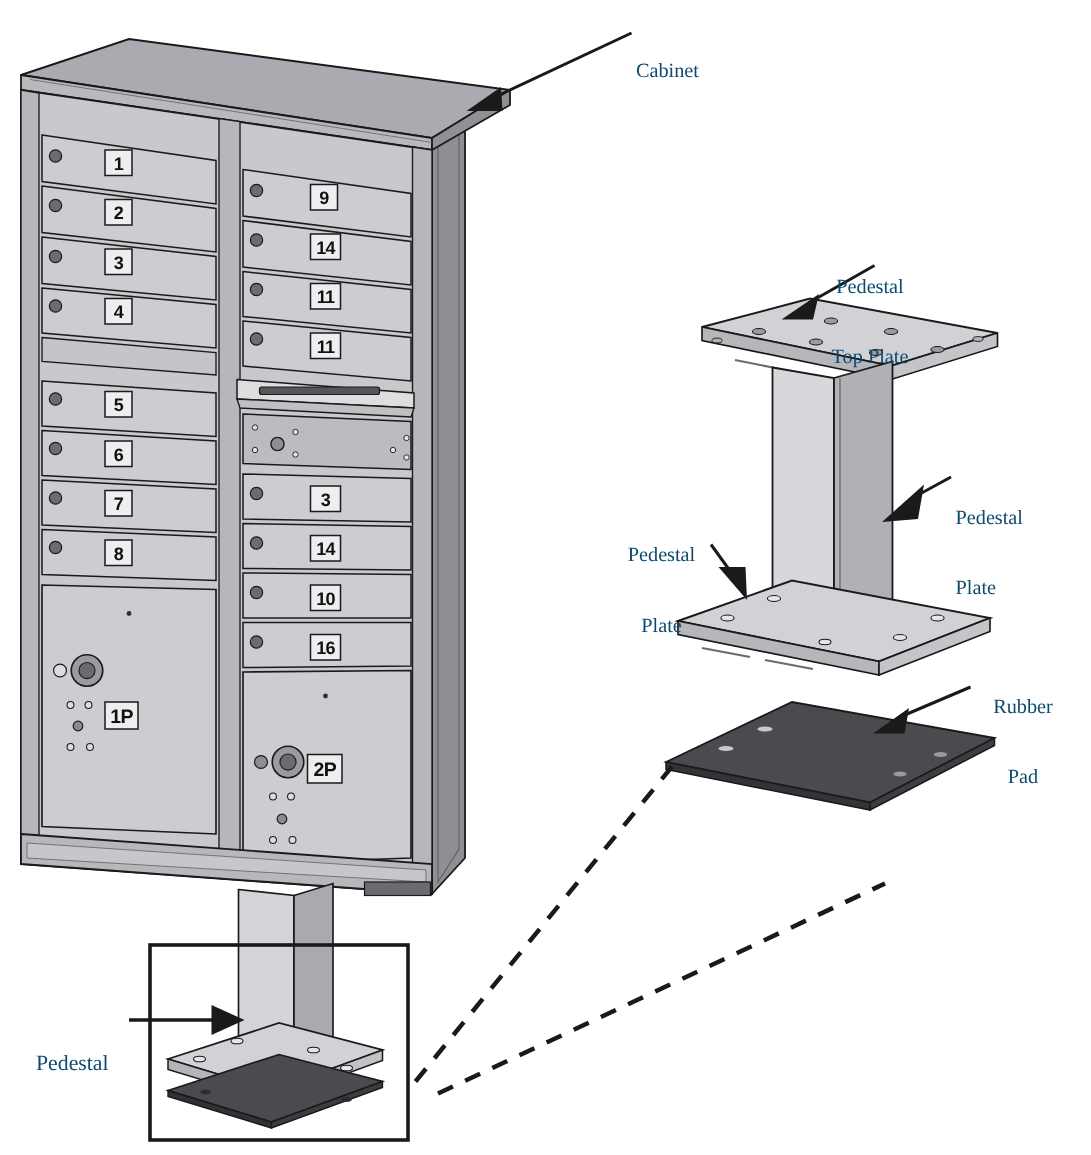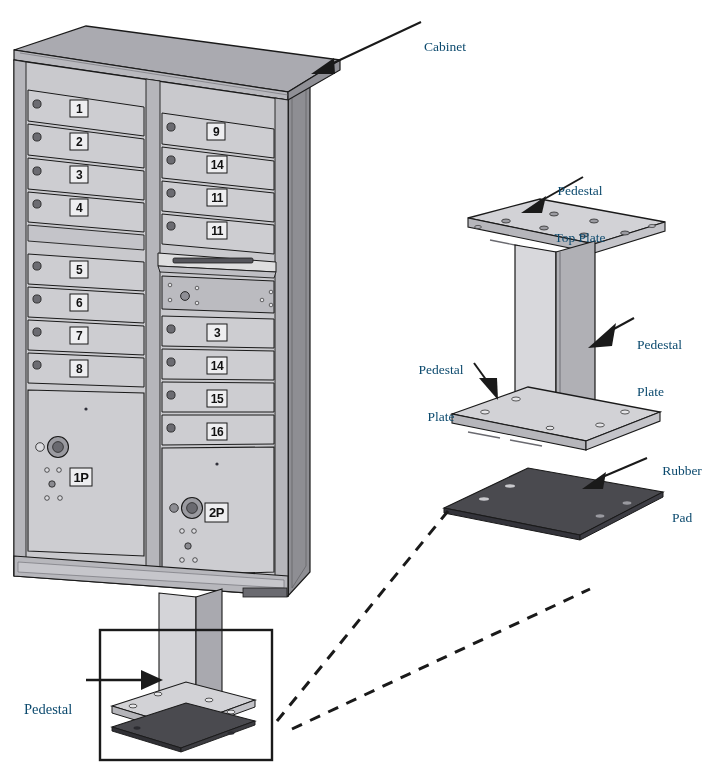--- a/index.html
+++ b/index.html
@@ -283,7 +283,7 @@
       <div style="position: absolute; left: 207px; top: 222px; width: 20px; height: 17px; display: flex; align-items: center; justify-content: center; font-family: &quot;Liberation Sans&quot;, sans-serif; font-weight: 700; font-size: 12px; color: rgb(17, 17, 17); letter-spacing: -0.5px;">11</div>
       <div style="position: absolute; left: 207px; top: 324px; width: 20px; height: 17px; display: flex; align-items: center; justify-content: center; font-family: &quot;Liberation Sans&quot;, sans-serif; font-weight: 700; font-size: 12px; color: rgb(17, 17, 17); letter-spacing: -0.5px;">3</div>
       <div style="position: absolute; left: 207px; top: 357px; width: 20px; height: 17px; display: flex; align-items: center; justify-content: center; font-family: &quot;Liberation Sans&quot;, sans-serif; font-weight: 700; font-size: 12px; color: rgb(17, 17, 17); letter-spacing: -0.5px;">14</div>
-      <div style="position: absolute; left: 207px; top: 390px; width: 20px; height: 17px; display: flex; align-items: center; justify-content: center; font-family: &quot;Liberation Sans&quot;, sans-serif; font-weight: 700; font-size: 12px; color: rgb(17, 17, 17); letter-spacing: -0.5px;">15</div>
+      <div style="position: absolute; left: 207px; top: 390px; width: 20px; height: 17px; display: flex; align-items: center; justify-content: center; font-family: &quot;Liberation Sans&quot;, sans-serif; font-weight: 700; font-size: 12px; color: rgb(17, 17, 17); letter-spacing: -0.5px;">10</div>
       <div style="position: absolute; left: 207px; top: 423px; width: 20px; height: 17px; display: flex; align-items: center; justify-content: center; font-family: &quot;Liberation Sans&quot;, sans-serif; font-weight: 700; font-size: 12px; color: rgb(17, 17, 17); letter-spacing: -0.5px;">16</div>
       <div style="position: absolute; left: 70px; top: 468px; width: 22px; height: 18px; display: flex; align-items: center; justify-content: center; font-family: &quot;Liberation Sans&quot;, sans-serif; font-weight: 700; font-size: 13px; color: rgb(17, 17, 17); letter-spacing: -0.5px;">1P</div>
       <div style="position: absolute; left: 205px; top: 503px; width: 23px; height: 19px; display: flex; align-items: center; justify-content: center; font-family: &quot;Liberation Sans&quot;, sans-serif; font-weight: 700; font-size: 13px; color: rgb(17, 17, 17); letter-spacing: -0.5px;">2P</div>

